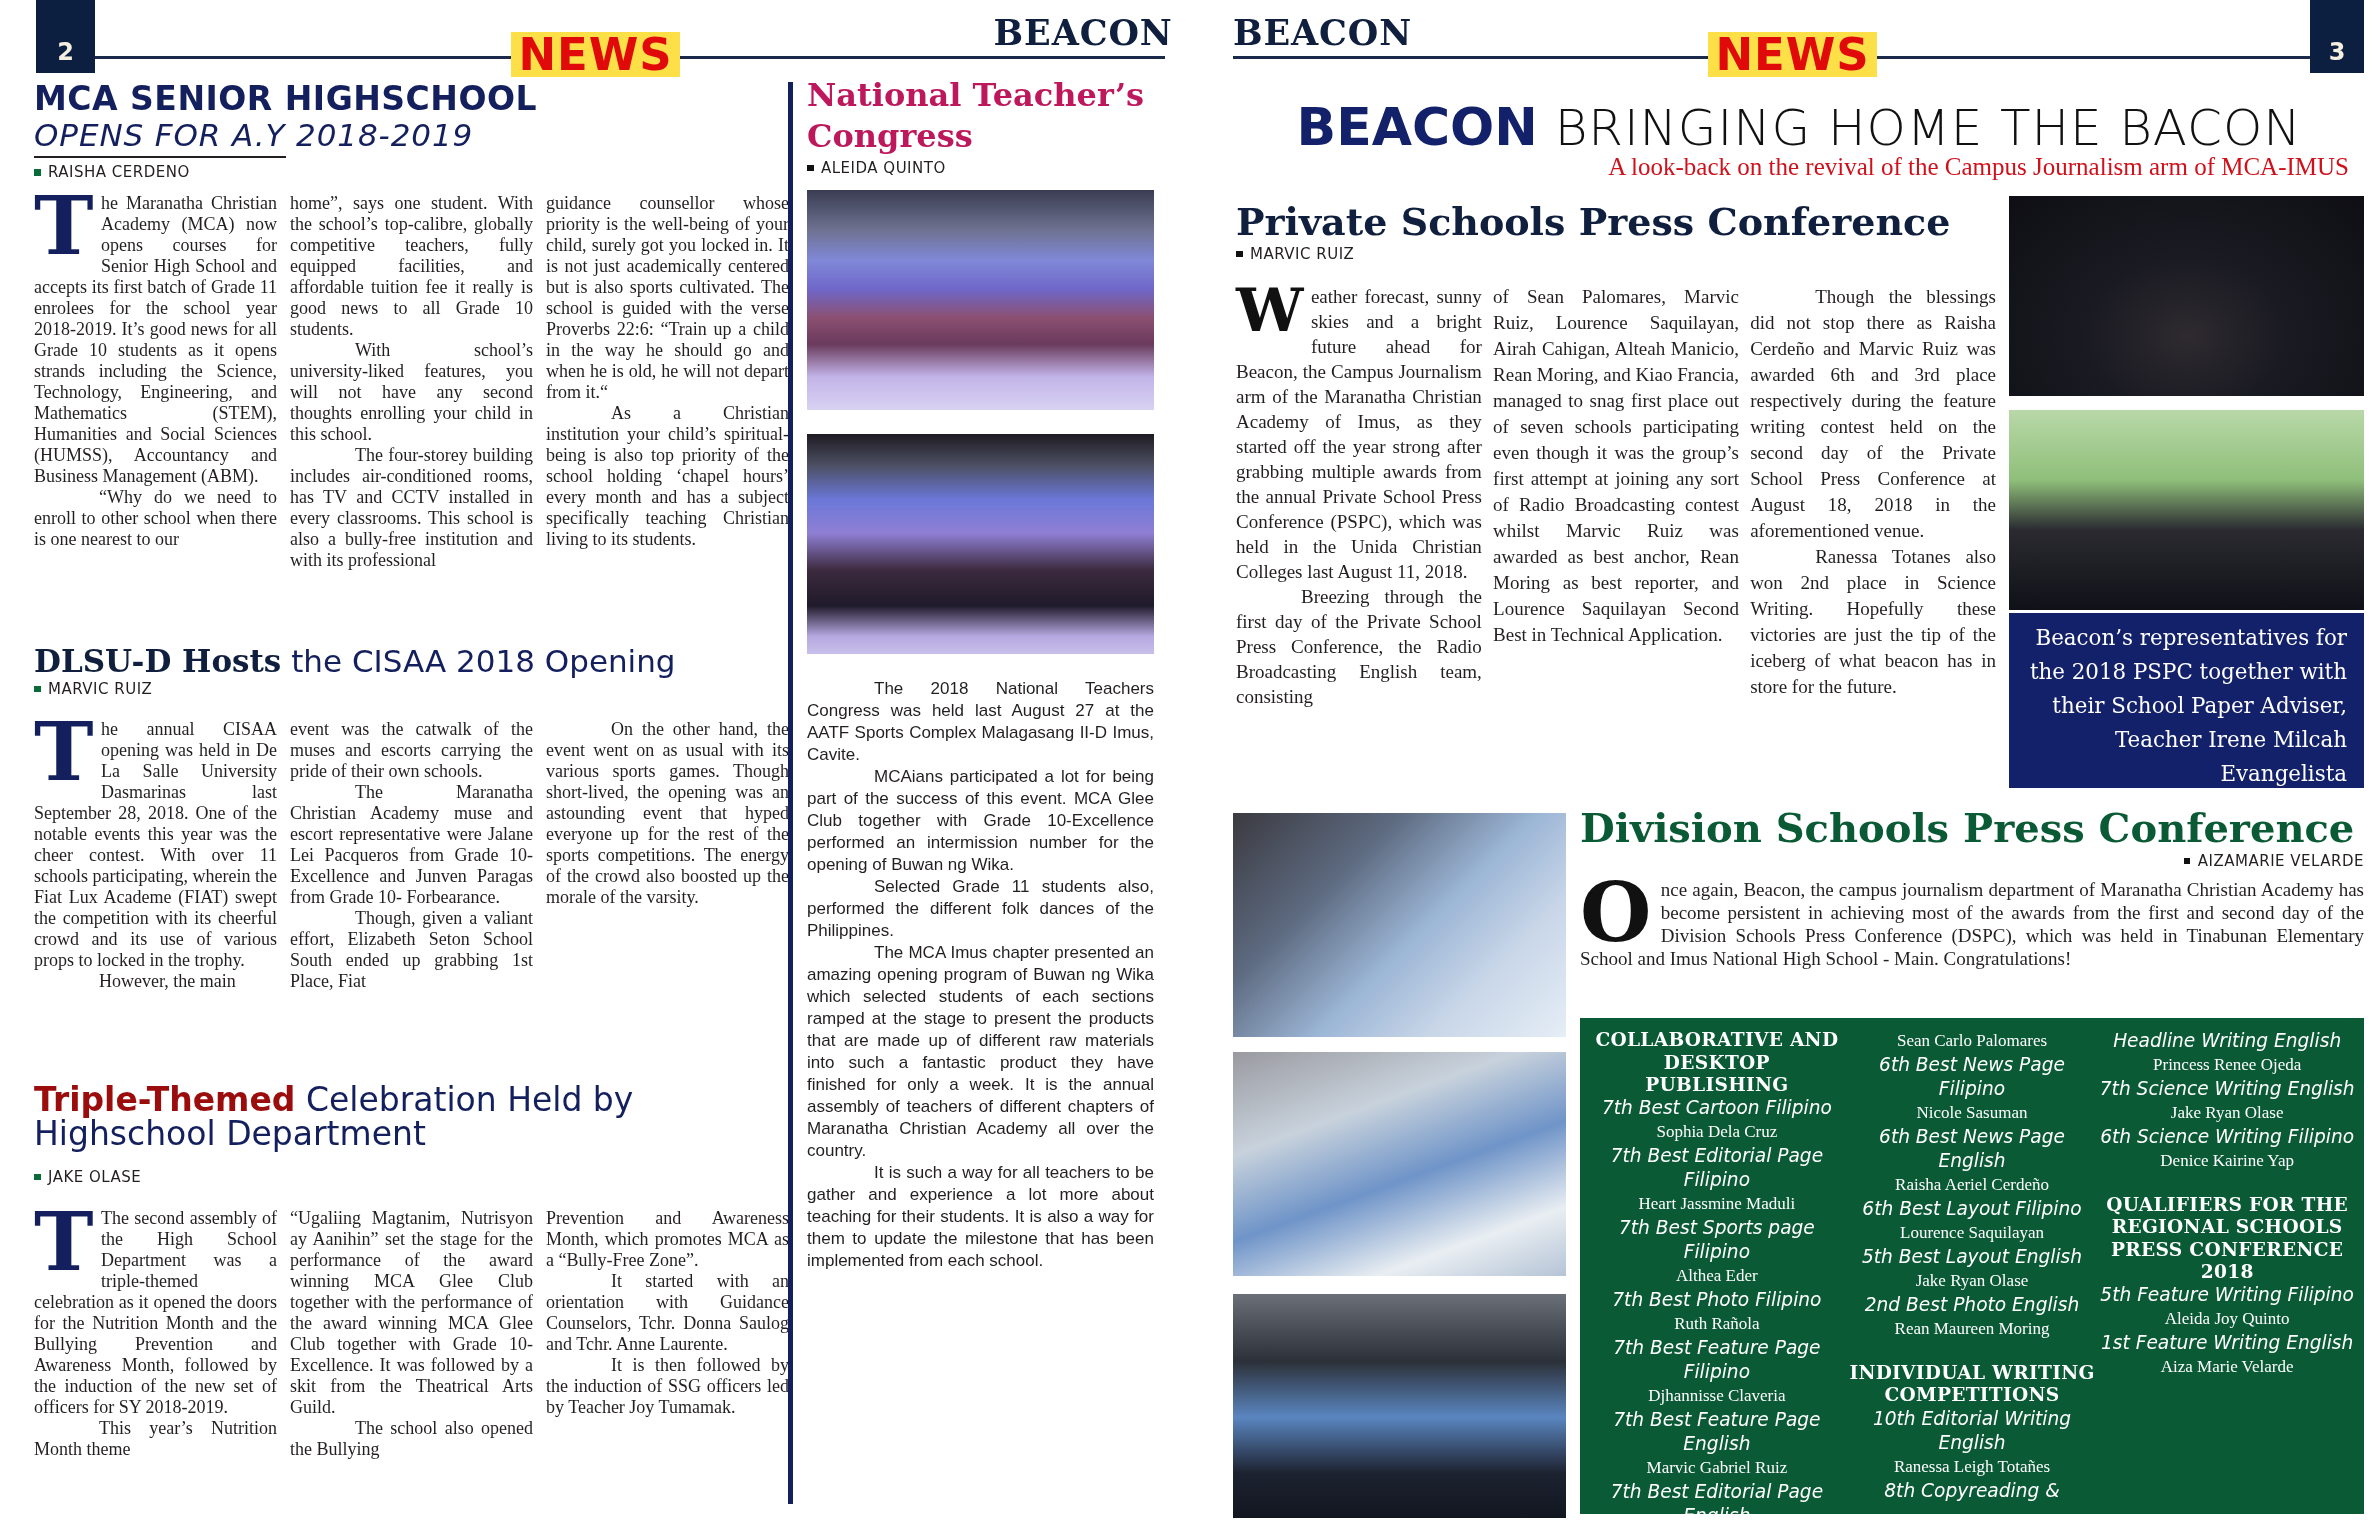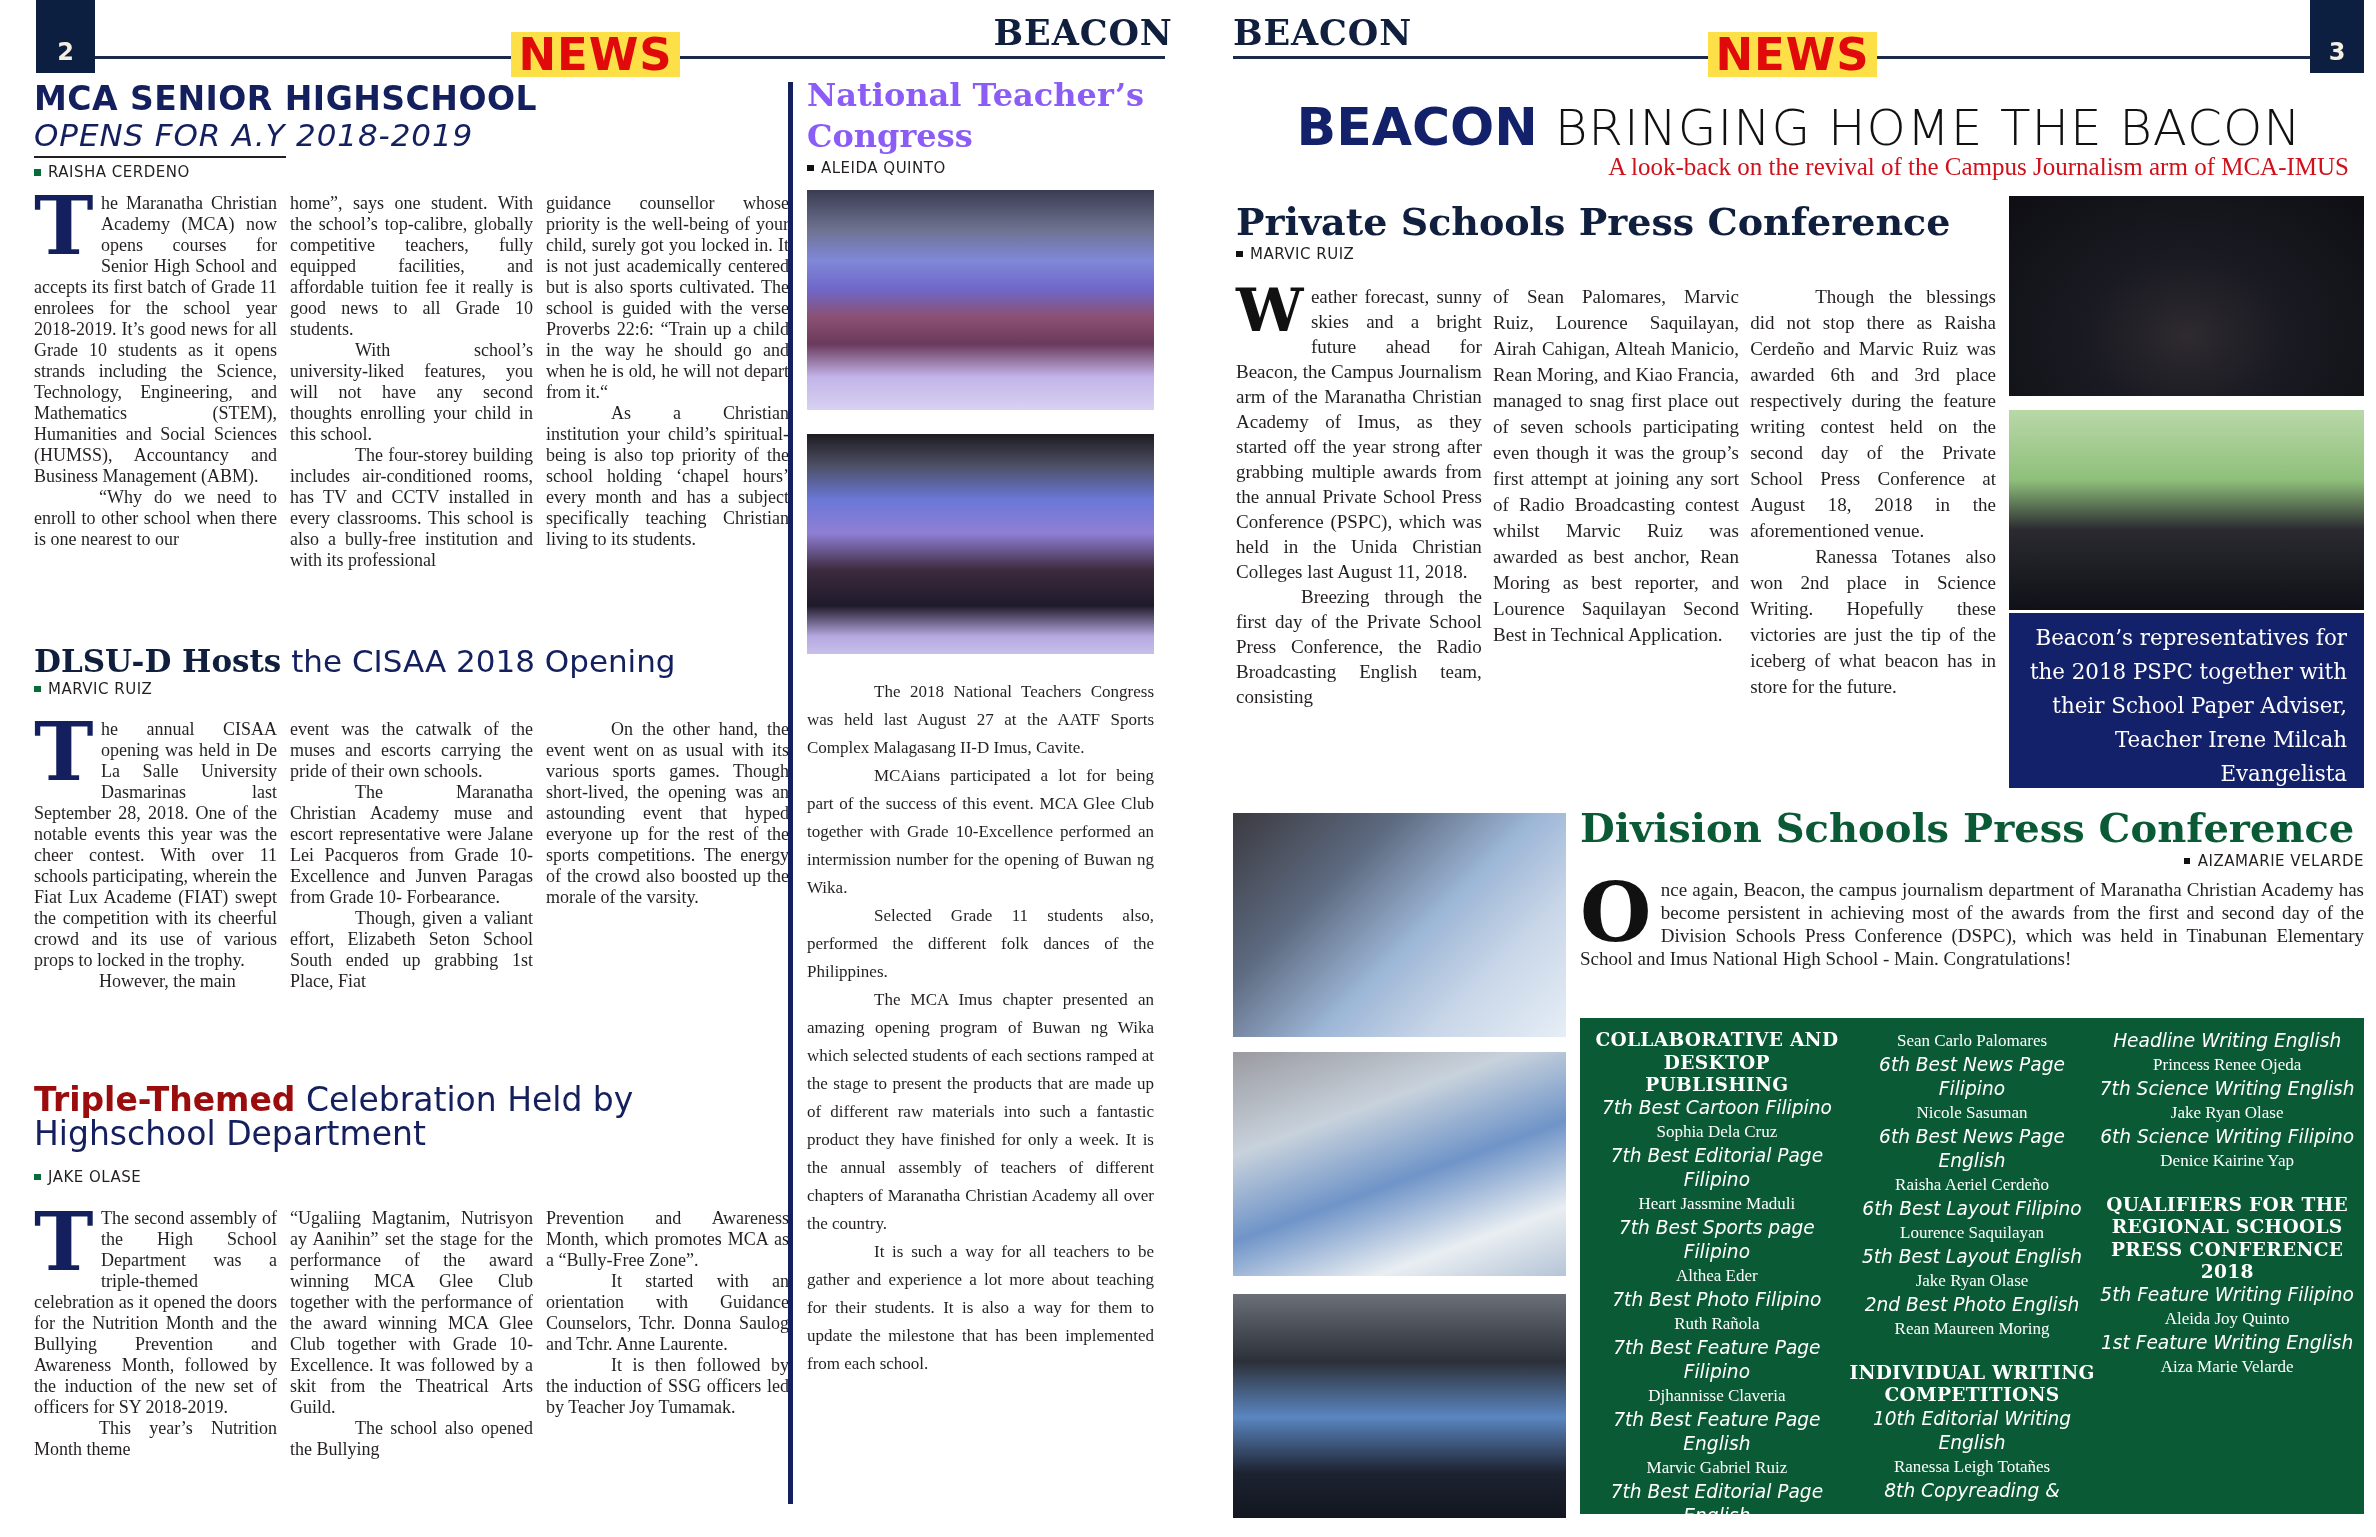--- a/index.html
+++ b/index.html
@@ -154,7 +154,7 @@
   <div class="abs divider" style="left:788px;top:82px;height:1422px;"></div>
 
   <div class="abs" style="left:807px;top:75px;width:352px;">
-    <div class="hl-slab" style="font-size:32px;line-height:41px;color:#8b5cf6;">National Teacher’s Congress</div>
+    <div class="hl-slab" style="font-size:32px;line-height:41px;color:#be185d;">National Teacher’s Congress</div>
     <div class="byline" style="margin-top:1.9px;">
         <span class="sq" style="background:#111;"></span>
         <span>ALEIDA QUINTO</span>

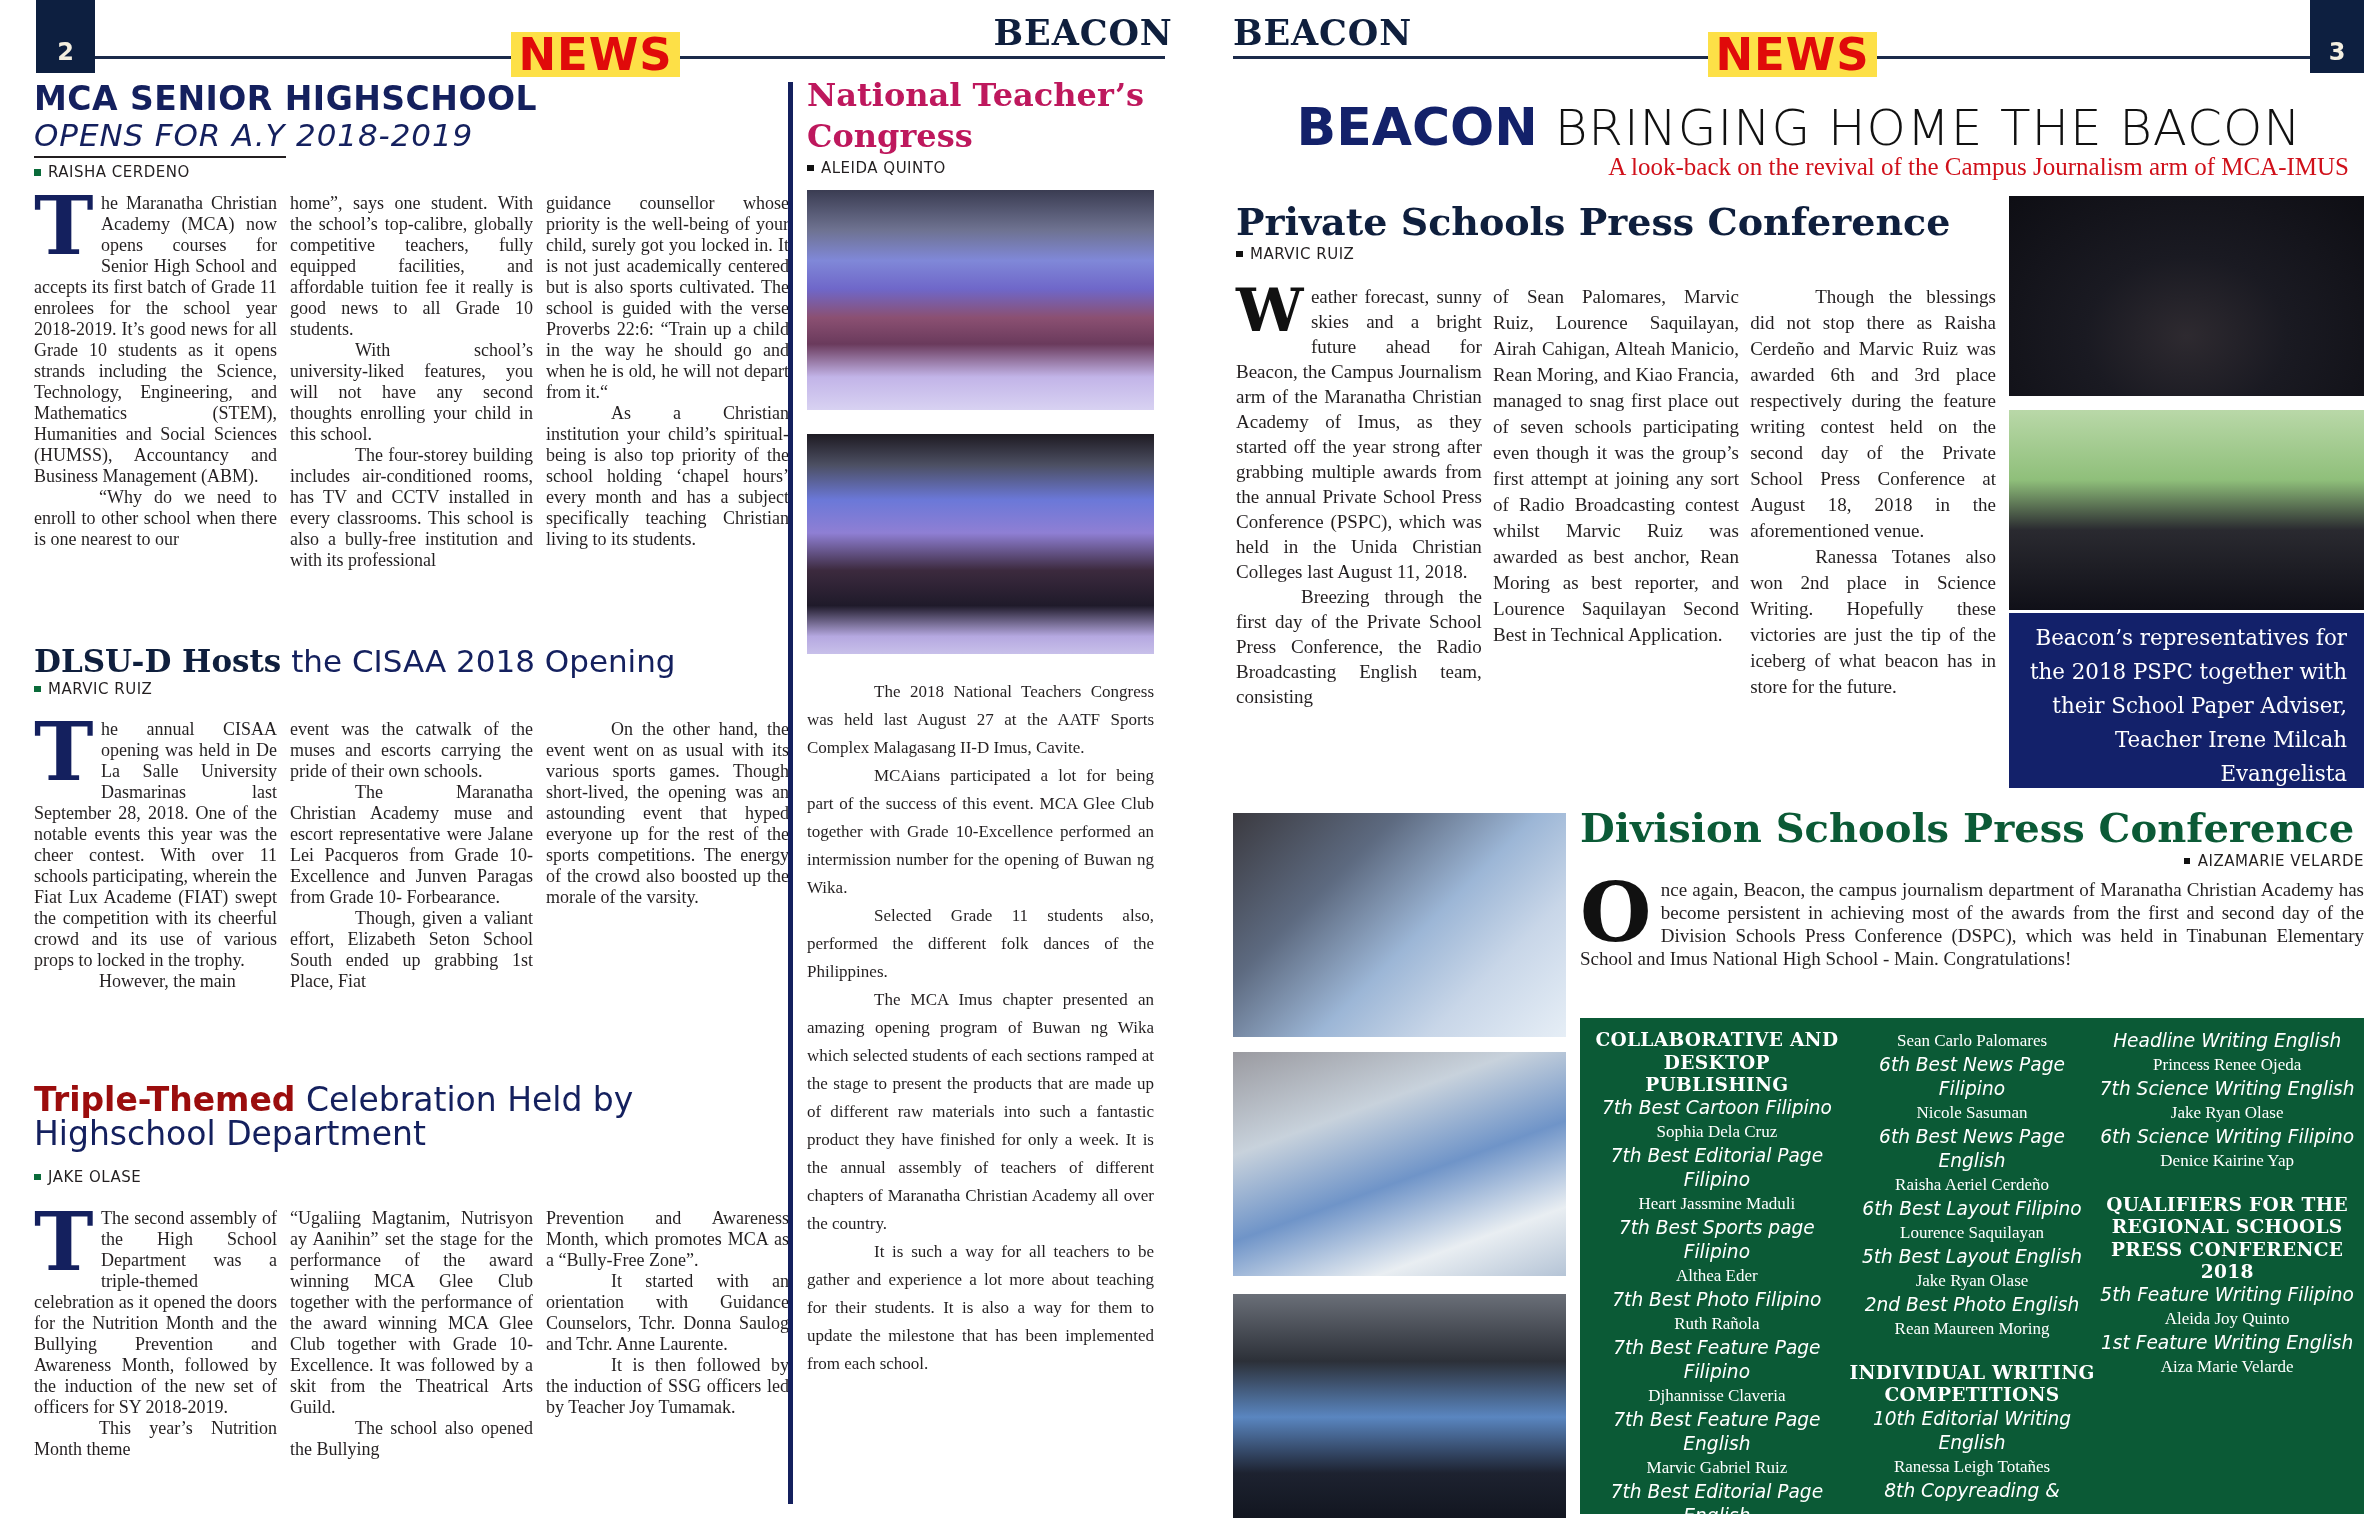--- a/index.html
+++ b/index.html
@@ -29,7 +29,7 @@
   .dropcap { float: left; font-family: "DejaVu Serif", serif; font-weight: bold; color: #14205e; font-size: 80px; line-height: 65px; margin: 1.9px 7.5px 0 0; }
   .dropcap.black { color: #111; }
 
-  .ntc-body { font-family: Liberation Serif, serif; font-size: 17px; line-height: 28px; text-align: justify; color: #231f20; }
+  .ntc-body { font-family: Liberation Sans, sans-serif; font-size: 17px; line-height: 22px; text-align: justify; color: #231f20; }
   .ntc-body p.ind { text-indent: 67px; }
 
   .divider { background: #14205e; width: 4.7px; }

